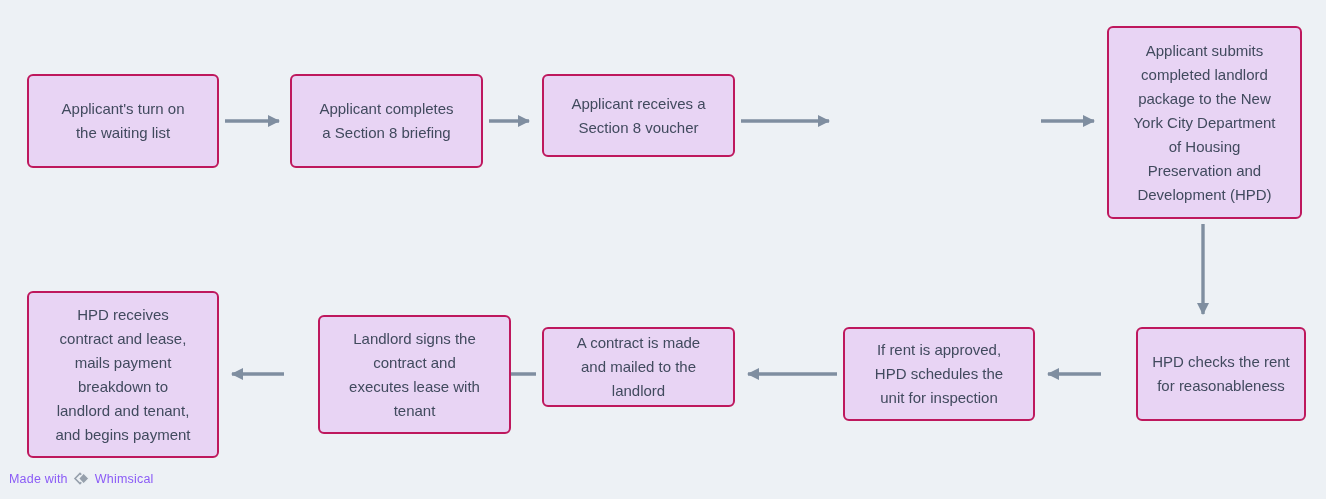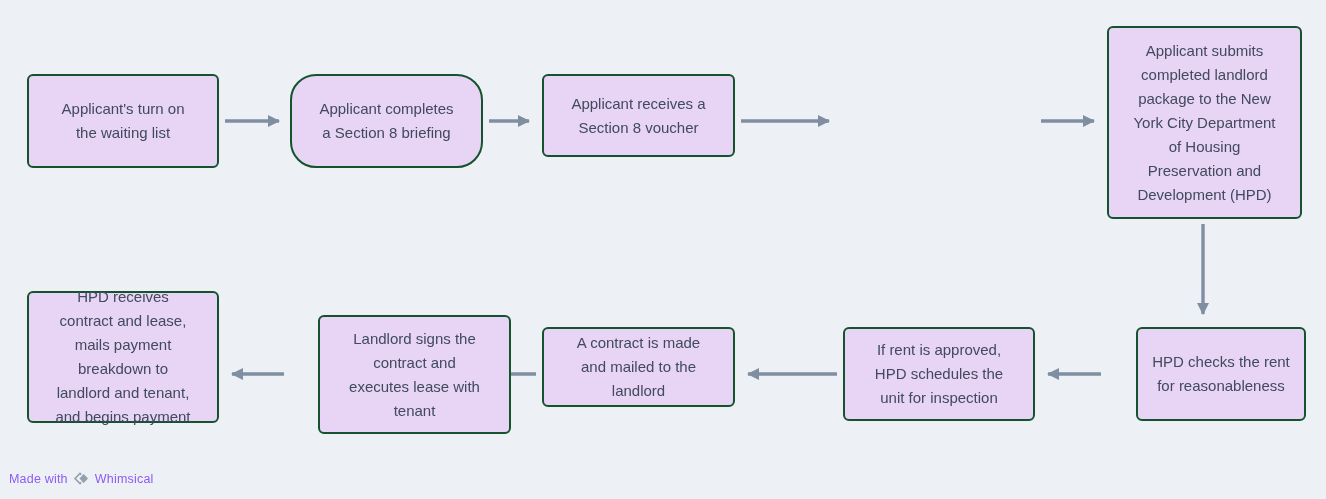--- a/index.html
+++ b/index.html
@@ -16,7 +16,7 @@
     position: absolute;
     box-sizing: border-box;
     background: #e8d4f4;
-    border: 2px solid #14532d;
+    border: 2px solid #be185d;
     border-radius: 6px;
     color: #414a5e;
     font-size: 15px;

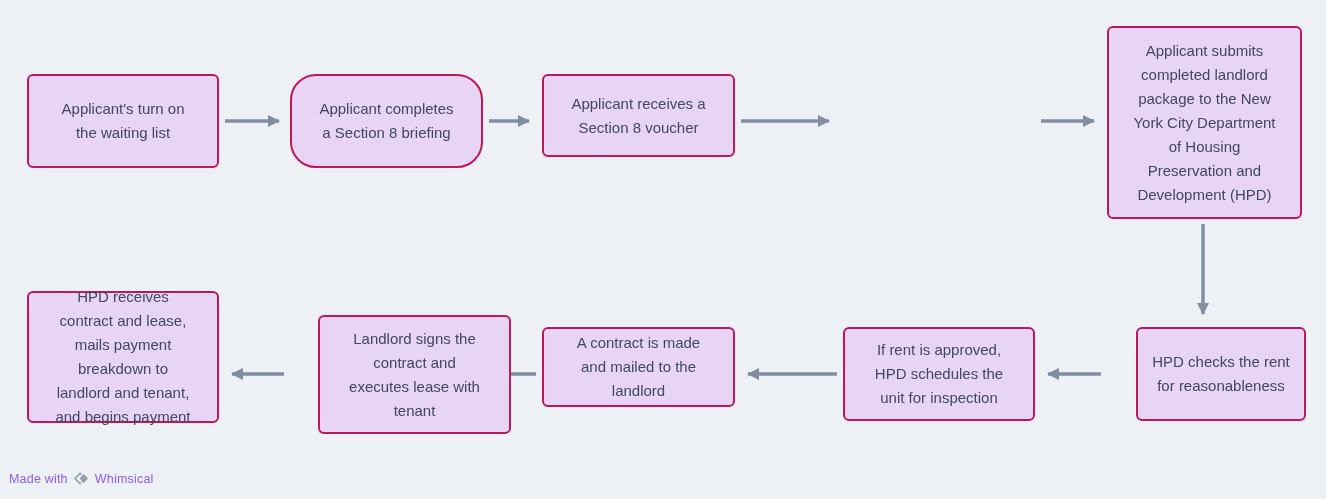--- a/index.html
+++ b/index.html
@@ -30,7 +30,7 @@
     padding: 4px 8px;
   }
   .n1  { left: 27px;   top: 74px;  width: 192px; height: 94px; }
-  .n2  { left: 290px;  top: 74px;  width: 193px; height: 94px; border-radius: 26px; }
+  .n2  { left: 290px;  top: 74px;  width: 193px; height: 94px; }
   .n3  { left: 542px;  top: 74px;  width: 193px; height: 83px; }
   .n4  { left: 843px;  top: 62px;  width: 192px; height: 118px; }
   .n5  { left: 1107px; top: 26px;  width: 195px; height: 193px; }

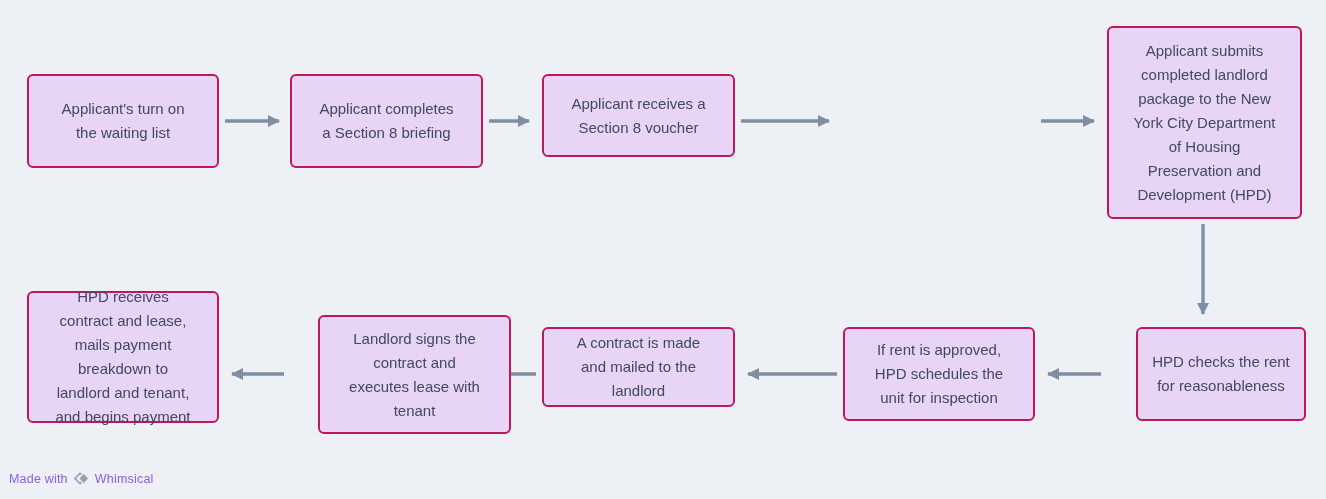--- a/index.html
+++ b/index.html
@@ -38,7 +38,7 @@
   .n7  { left: 843px;  top: 327px; width: 192px; height: 94px; }
   .n8  { left: 542px;  top: 327px; width: 193px; height: 80px; }
   .n9  { left: 290px;  top: 315px; width: 193px; height: 119px; margin-left: 28px; }
-  .n10 { left: 27px;   top: 291px; width: 192px; height: 132px; }
+  .n10 { left: 27px;   top: 291px; width: 192px; height: 167px; }
 
   svg.edges { position: absolute; inset: 0; pointer-events: none; }
   .edge { stroke: #7f8ea0; stroke-width: 3.4px; fill: none; }

